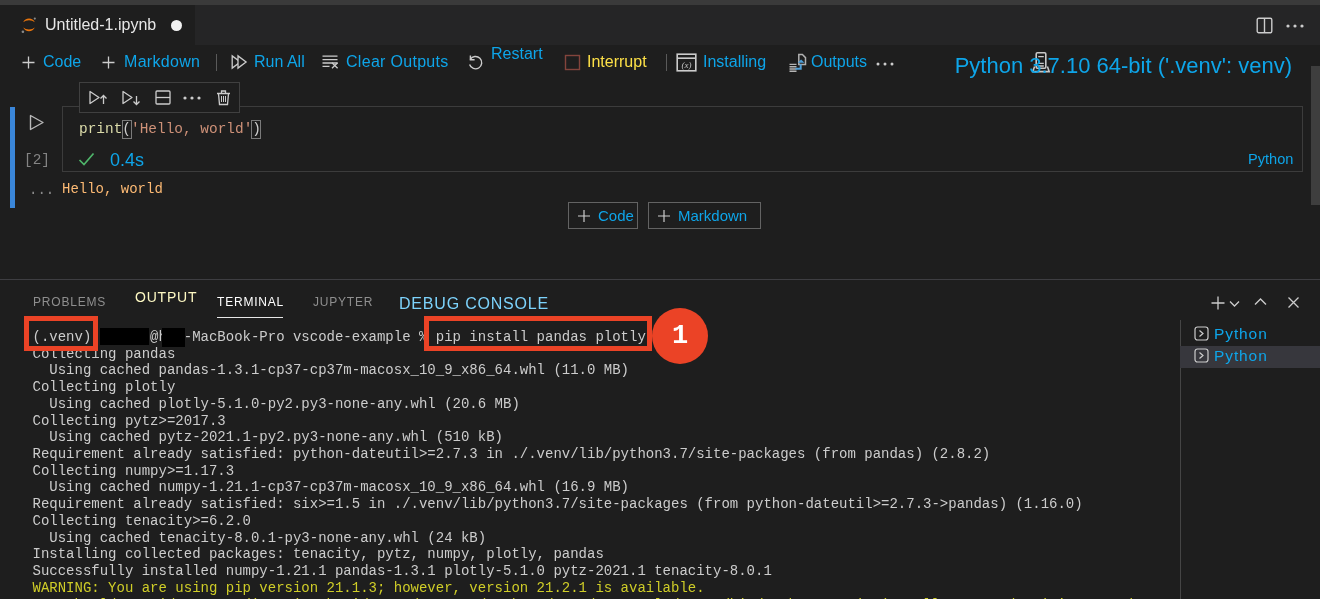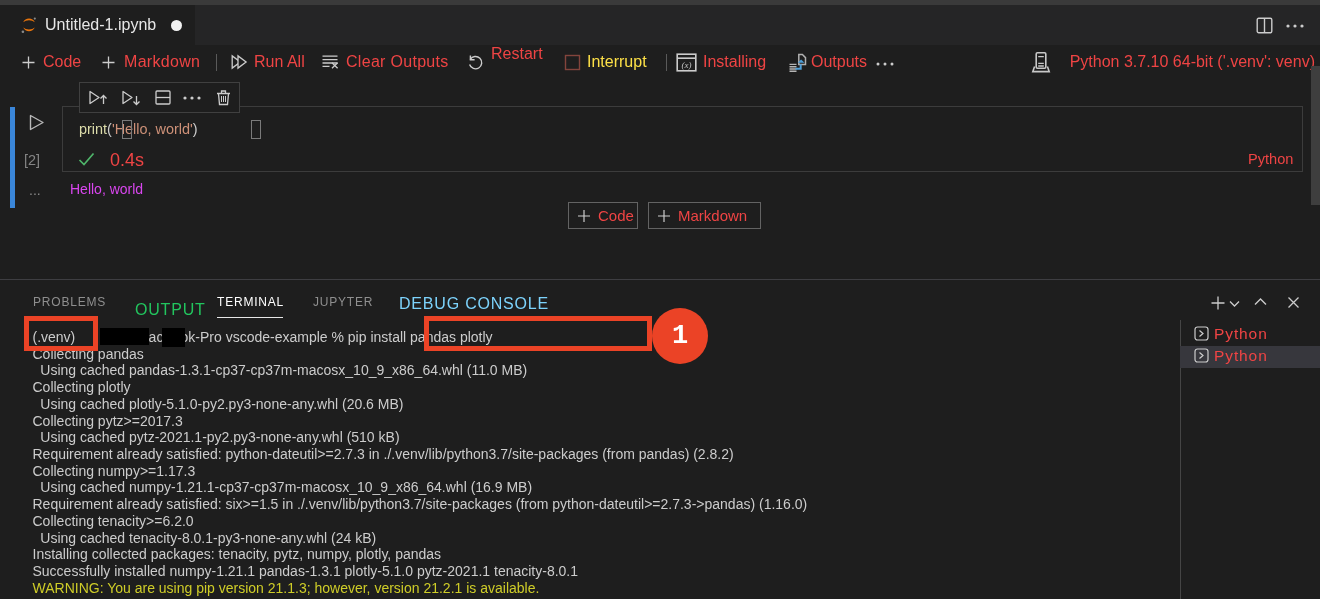--- a/index.html
+++ b/index.html
@@ -3,7 +3,7 @@
 *{margin:0;padding:0;box-sizing:border-box}
 html,body{width:1320px;height:599px;background:#1e1e1e;overflow:hidden;position:relative;font-family:"Liberation Sans",sans-serif}
 .abs{position:absolute}
-.ui{color:#ef4444;font-size:16px;white-space:nowrap}
+.ui{color:#0ea5e9;font-size:16px;white-space:nowrap}
 .mono{font-family:Liberation Sans, sans-serif;white-space:pre}
 svg{display:block}
 </style></head>

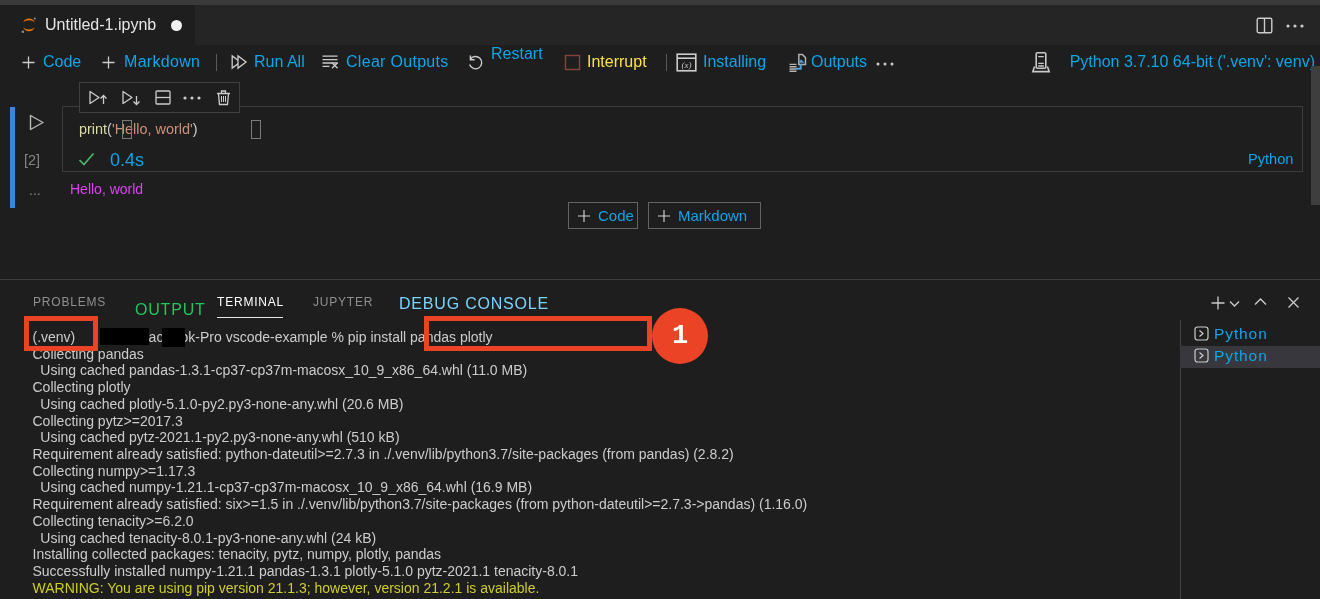--- a/index.html
+++ b/index.html
@@ -101,7 +101,7 @@
   <path d="M8.2 5.6h5.6M8.2 12.4h5.6M8.2 15h5.6" stroke="#c8c8c8" stroke-width="1.4"></path>
   <path d="M4.6 15.6l-1.8 5h16.4l-1.8-5" fill="none" stroke="#c8c8c8" stroke-width="1.6"></path>
 </svg>
-<div class="abs ui" style="right:5px;top:53px;font-size:16px">Python 3.7.10 64-bit ('.venv': venv)</div>
+<div class="abs ui" style="right:28px;top:53px;font-size:22px">Python 3.7.10 64-bit ('.venv': venv)</div>
 
 <div class="abs" style="left:1311px;top:66px;width:9px;height:139px;background:#3e3e3e"></div>
 

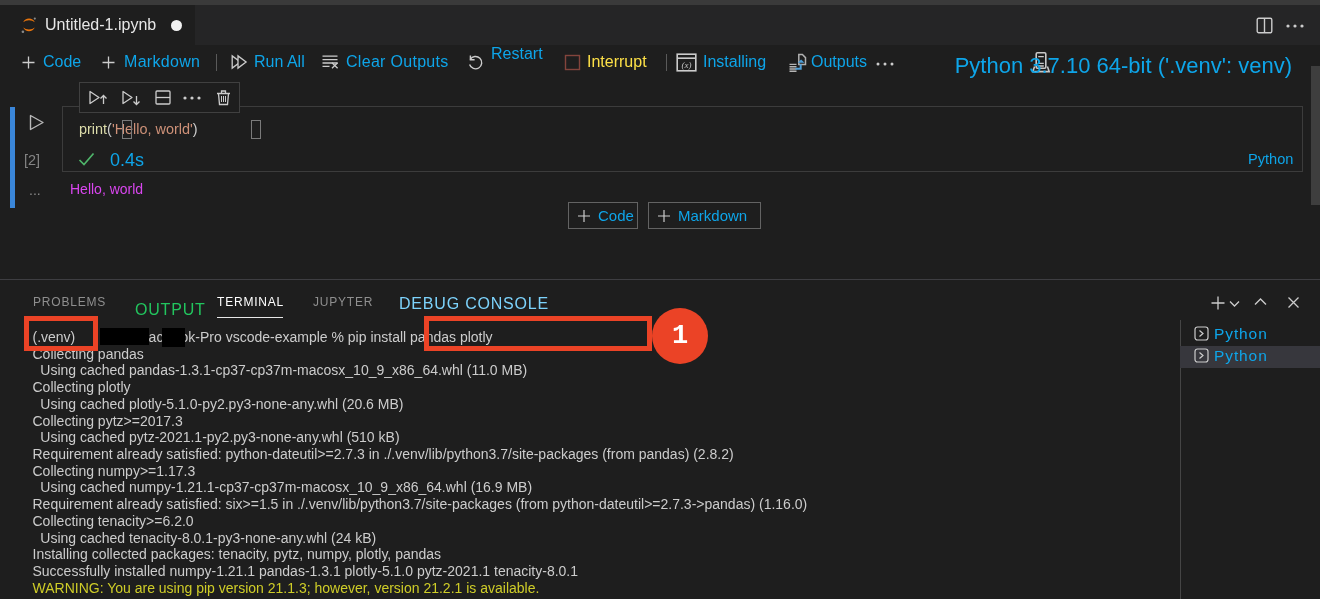--- a/index.html
+++ b/index.html
@@ -4,7 +4,7 @@
 html,body{width:1320px;height:599px;background:#1e1e1e;overflow:hidden;position:relative;font-family:"Liberation Sans",sans-serif}
 .abs{position:absolute}
 .ui{color:#0ea5e9;font-size:16px;white-space:nowrap}
-.mono{font-family:Liberation Sans, sans-serif;white-space:pre}
+.mono{font-family:Liberation Mono, monospace;white-space:pre}
 svg{display:block}
 </style></head>
 <body>

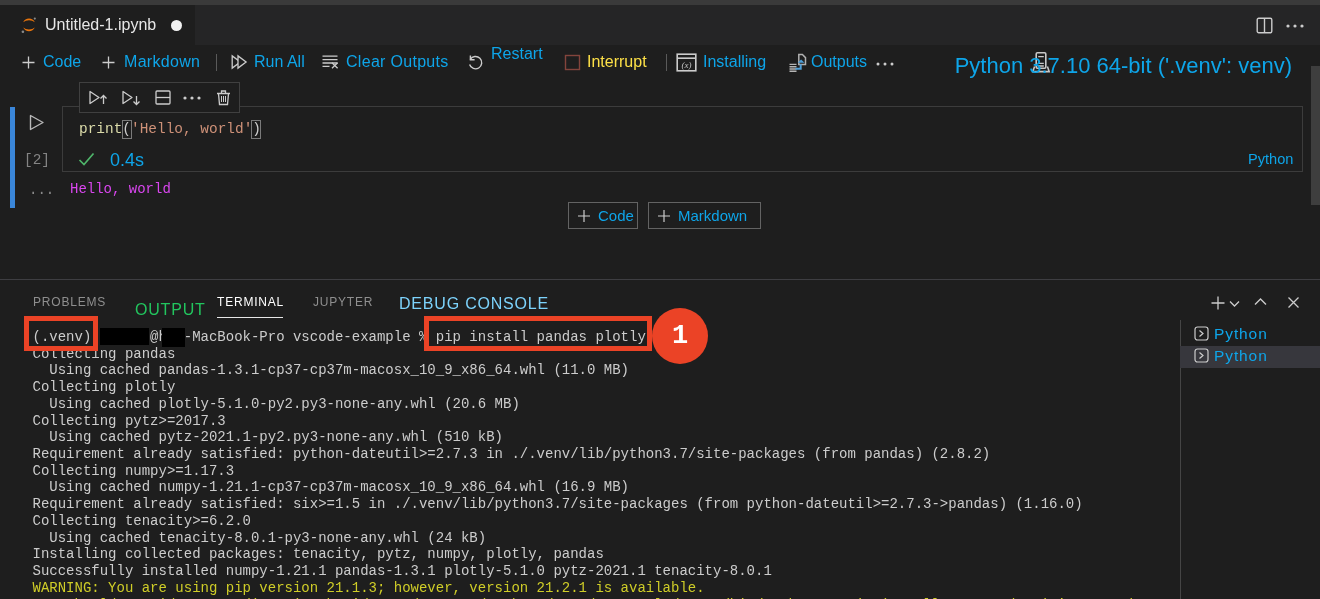--- a/index.html
+++ b/index.html
@@ -152,7 +152,7 @@
 <div class="abs ui" style="left:1248px;top:151px;font-size:14.6px">Python</div>
 
 <div class="abs mono" style="left:29px;top:182px;font-size:14px;color:#8a8a8a">...</div>
-<div class="abs mono" style="left:70px;top:181px;font-size:14px;color:#d946ef">Hello, world</div>
+<div class="abs mono" style="left:62px;top:181px;font-size:14px;color:#fdba74">Hello, world</div>
 
 <div class="abs" style="left:568px;top:202px;width:70px;height:27px;border:1px solid #636363"></div>
 <svg class="abs" style="left:577px;top:209px" width="14" height="14" viewBox="0 0 14 14">

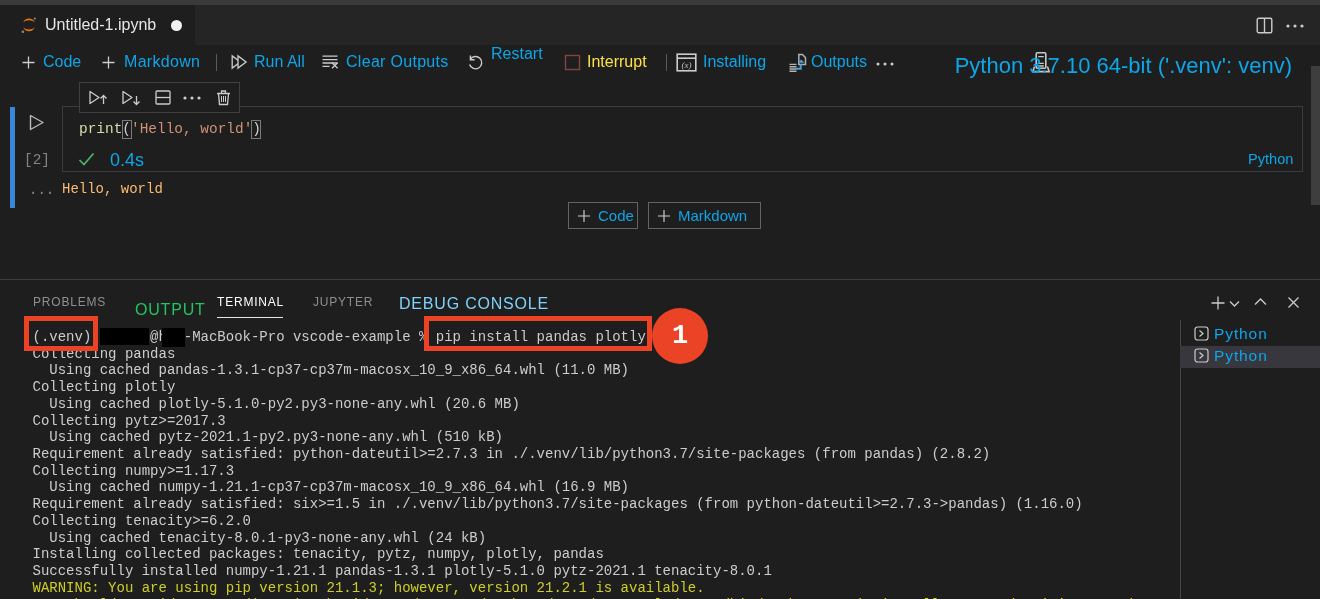--- a/index.html
+++ b/index.html
@@ -168,7 +168,7 @@
 <div class="abs" style="left:0;top:279px;width:1320px;height:1px;background:#3e3e42"></div>
 
 <div class="abs ui" style="left:33px;top:295px;font-size:12px;letter-spacing:0.8px;color:#8f8f8f">PROBLEMS</div>
-<div class="abs ui" style="left:135px;top:301px;font-size:16px;letter-spacing:0.8px;color:#22c55e">OUTPUT</div>
+<div class="abs ui" style="left:135px;top:289px;font-size:14px;letter-spacing:0.8px;color:#fef9c3">OUTPUT</div>
 <div class="abs ui" style="left:217px;top:295px;font-size:12px;letter-spacing:0.8px;color:#ffffff">TERMINAL</div>
 <div class="abs" style="left:217px;top:316.5px;width:66px;height:1.5px;background:#e7e7e7"></div>
 <div class="abs ui" style="left:313px;top:295px;font-size:12px;letter-spacing:0.8px;color:#8f8f8f">JUPYTER</div>

